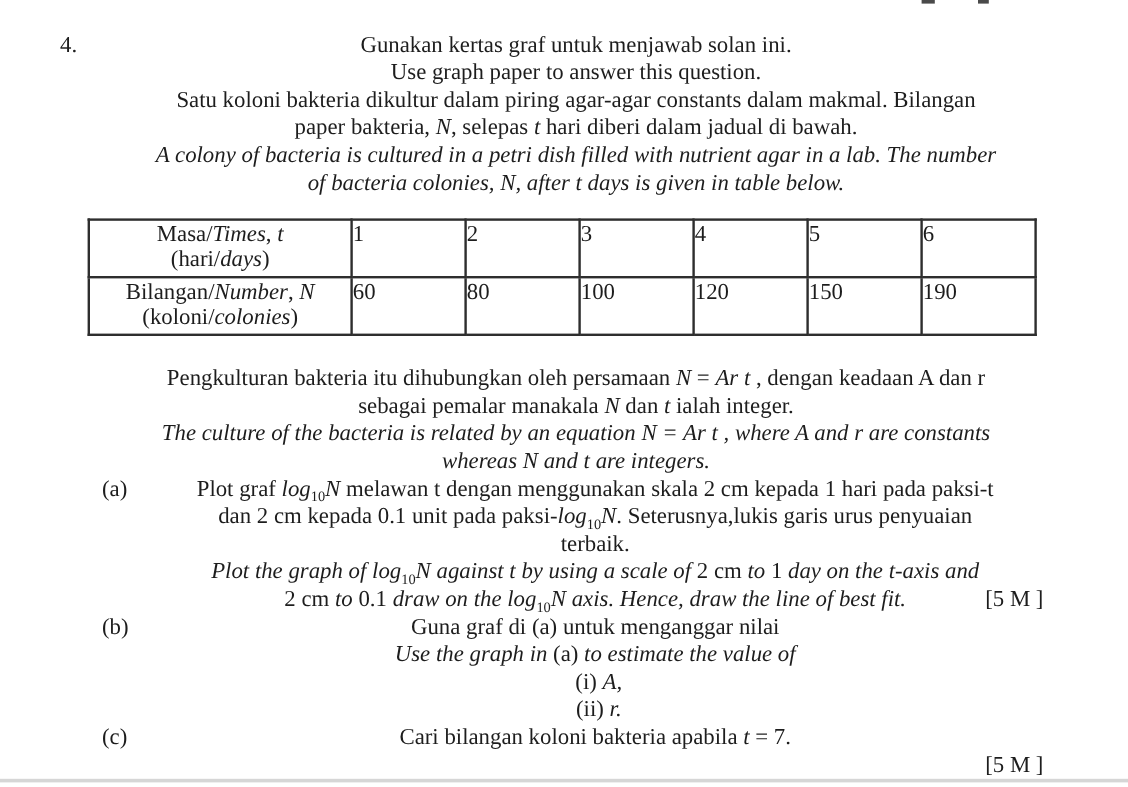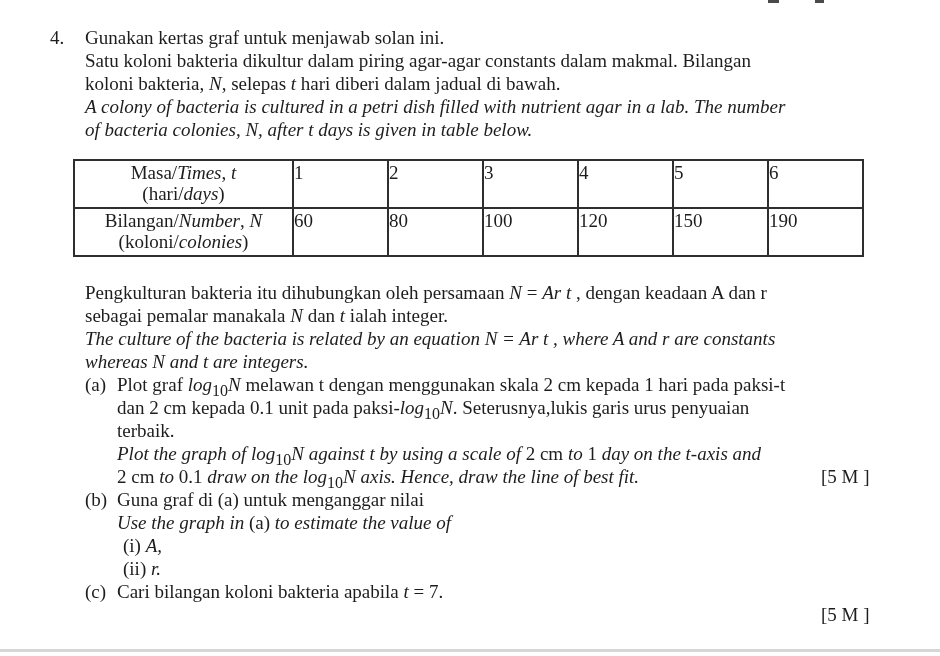--- a/index.html
+++ b/index.html
@@ -15,7 +15,7 @@
   .qrow{position:absolute;left:50px;top:26px;width:840px;display:flex;}
   .qnum{width:35px;font-size:19px;line-height:23px;}
   .qbody{width:790px;}
-  .line{font-size:19px;line-height:23px;height:23px;white-space:nowrap;position:relative;}
+  .line{font-size:19px;line-height:23px;height:23px;white-space:nowrap;position:relative;text-align:center;}
   .i{font-style:italic;}
   sub{font-size:16px;line-height:0;}
   .marks{position:absolute;left:704px;top:0;font-style:normal;}

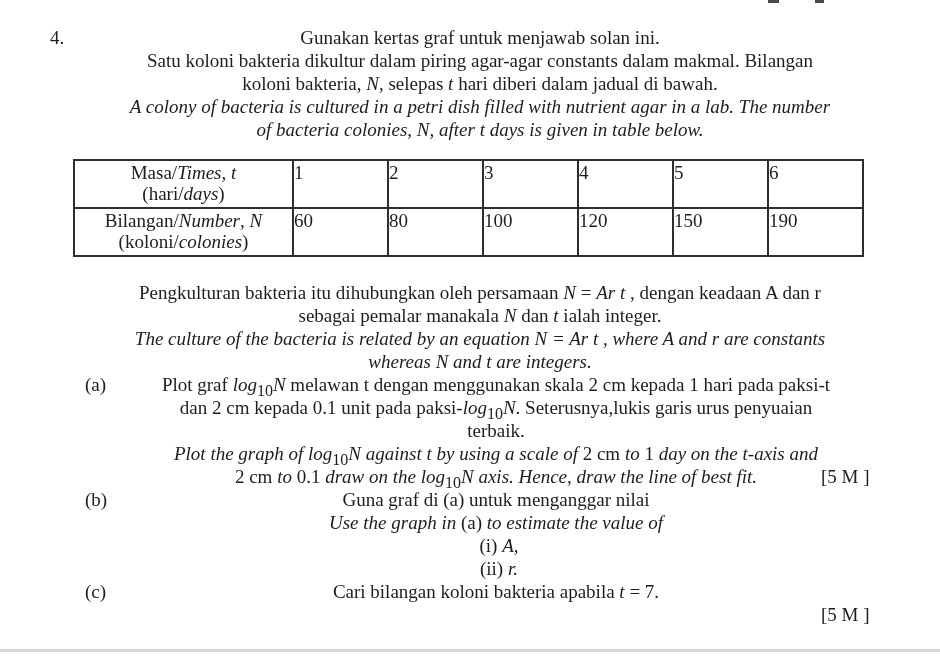--- a/index.html
+++ b/index.html
@@ -49,6 +49,7 @@
     <div class="qbody">
       <div>
           <div class="line"><span>Gunakan kertas graf untuk menjawab solan ini.</span></div>
+          <div class="line"><span>Use graph paper to answer this question.</span></div>
           <div class="line"><span>Satu koloni bakteria dikultur dalam piring agar-agar constants dalam makmal. Bilangan</span></div>
           <div class="line"><span>koloni bakteria, </span><span class="i">N</span><span>, selepas </span><span class="i">t</span><span> hari diberi dalam jadual di bawah.</span></div>
           <div class="line"><span class="i">A colony of bacteria is cultured in a petri dish filled with nutrient agar in a lab. The number</span></div>

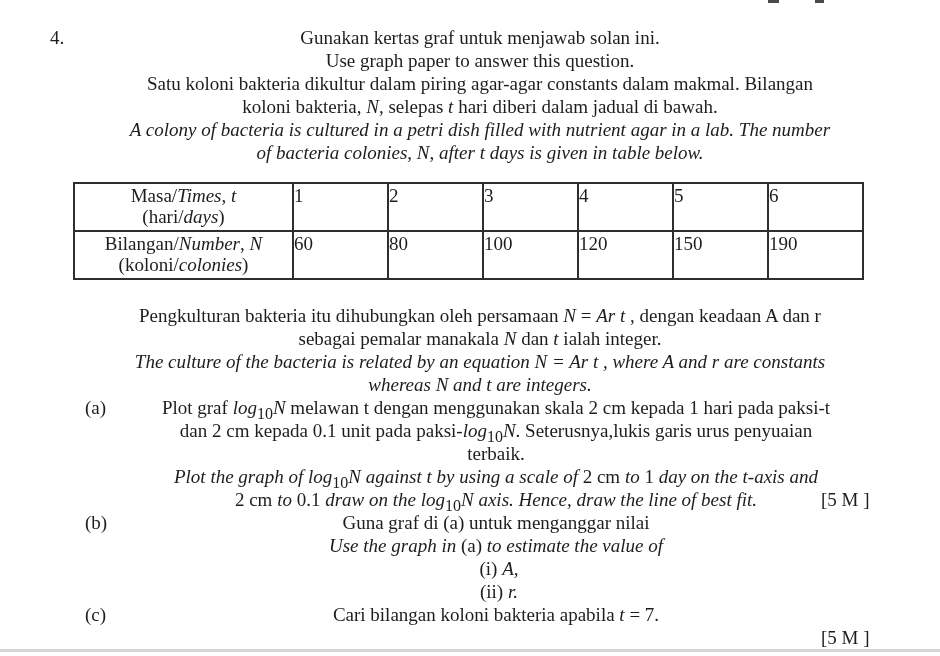--- a/index.html
+++ b/index.html
@@ -51,7 +51,7 @@
           <div class="line"><span>Gunakan kertas graf untuk menjawab solan ini.</span></div>
           <div class="line"><span>Use graph paper to answer this question.</span></div>
           <div class="line"><span>Satu koloni bakteria dikultur dalam piring agar-agar constants dalam makmal. Bilangan</span></div>
-          <div class="line"><span>koloni bakteria, </span><span class="i">N</span><span>, selepas </span><span class="i">t</span><span> hari diberi dalam jadual di bawah.</span></div>
+          <div class="line"><span>paper bakteria, </span><span class="i">N</span><span>, selepas </span><span class="i">t</span><span> hari diberi dalam jadual di bawah.</span></div>
           <div class="line"><span class="i">A colony of bacteria is cultured in a petri dish filled with nutrient agar in a lab. The number</span></div>
           <div class="line"><span class="i">of bacteria colonies, N, after t days is given in table below.</span></div>
         </div>

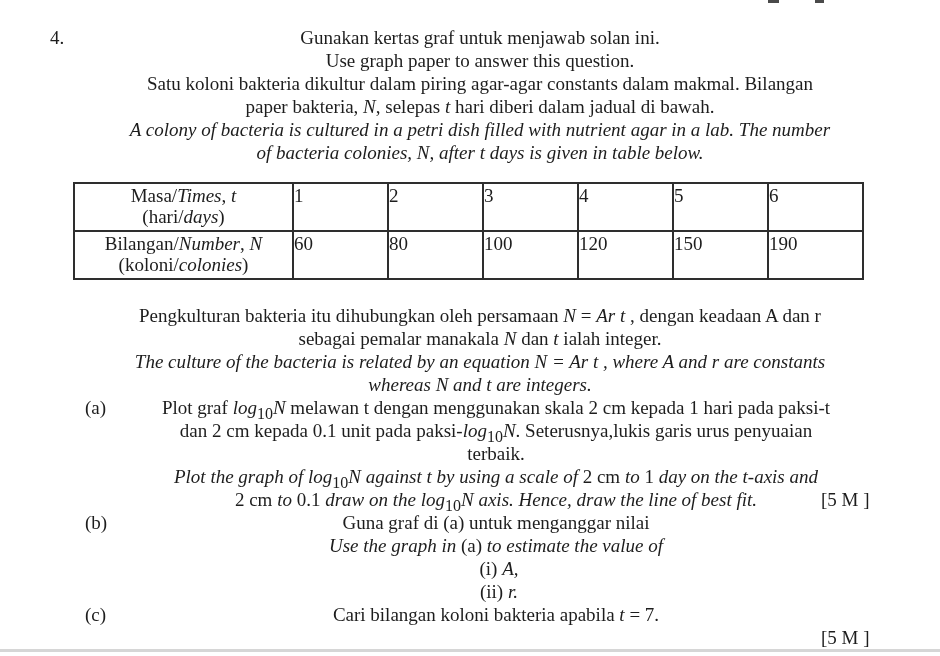--- a/index.html
+++ b/index.html
@@ -17,7 +17,7 @@
   .qbody{width:790px;}
   .line{font-size:19px;line-height:23px;height:23px;white-space:nowrap;position:relative;text-align:center;}
   .i{font-style:italic;}
-  sub{font-size:16px;line-height:0;}
+  sub{font-size:12px;line-height:0;}
   .marks{position:absolute;left:704px;top:0;font-style:normal;}
   .sub-item{padding-left:6px;}
   .dtable{

